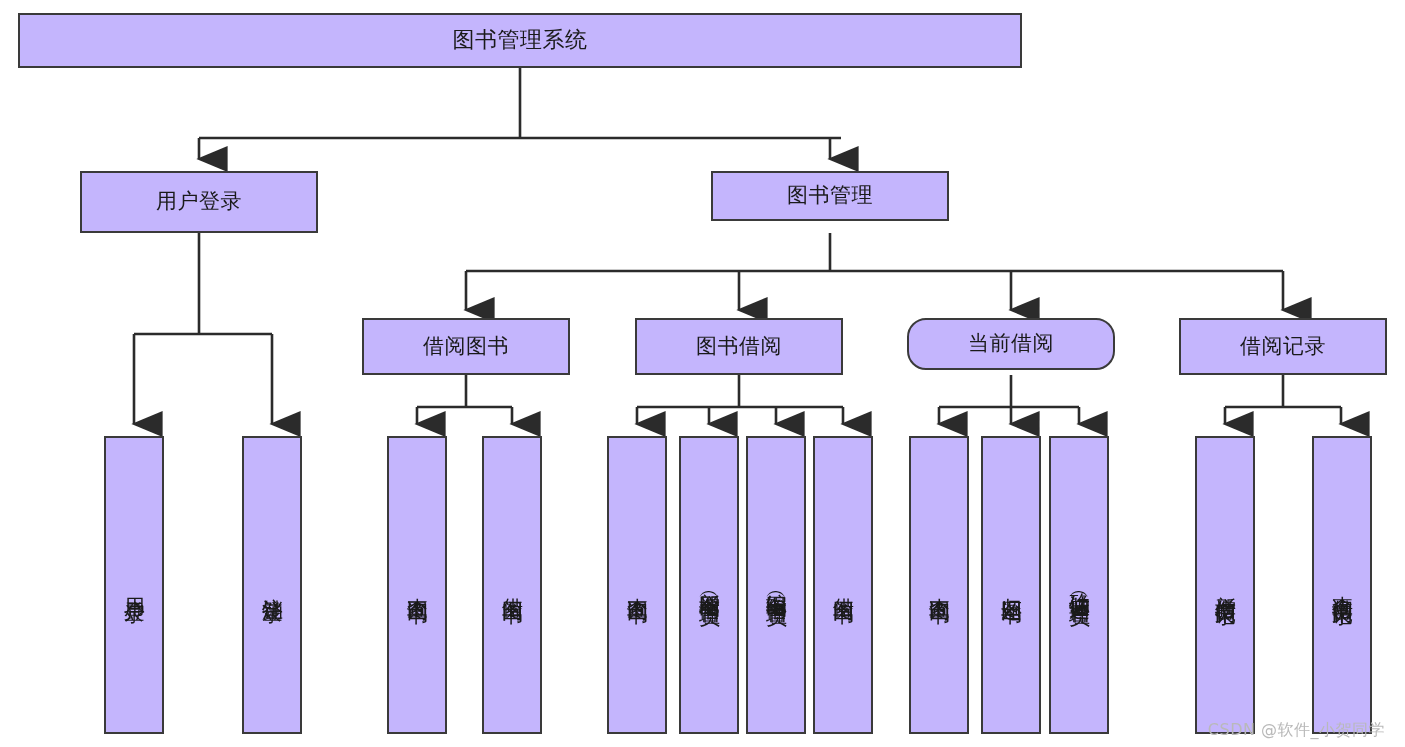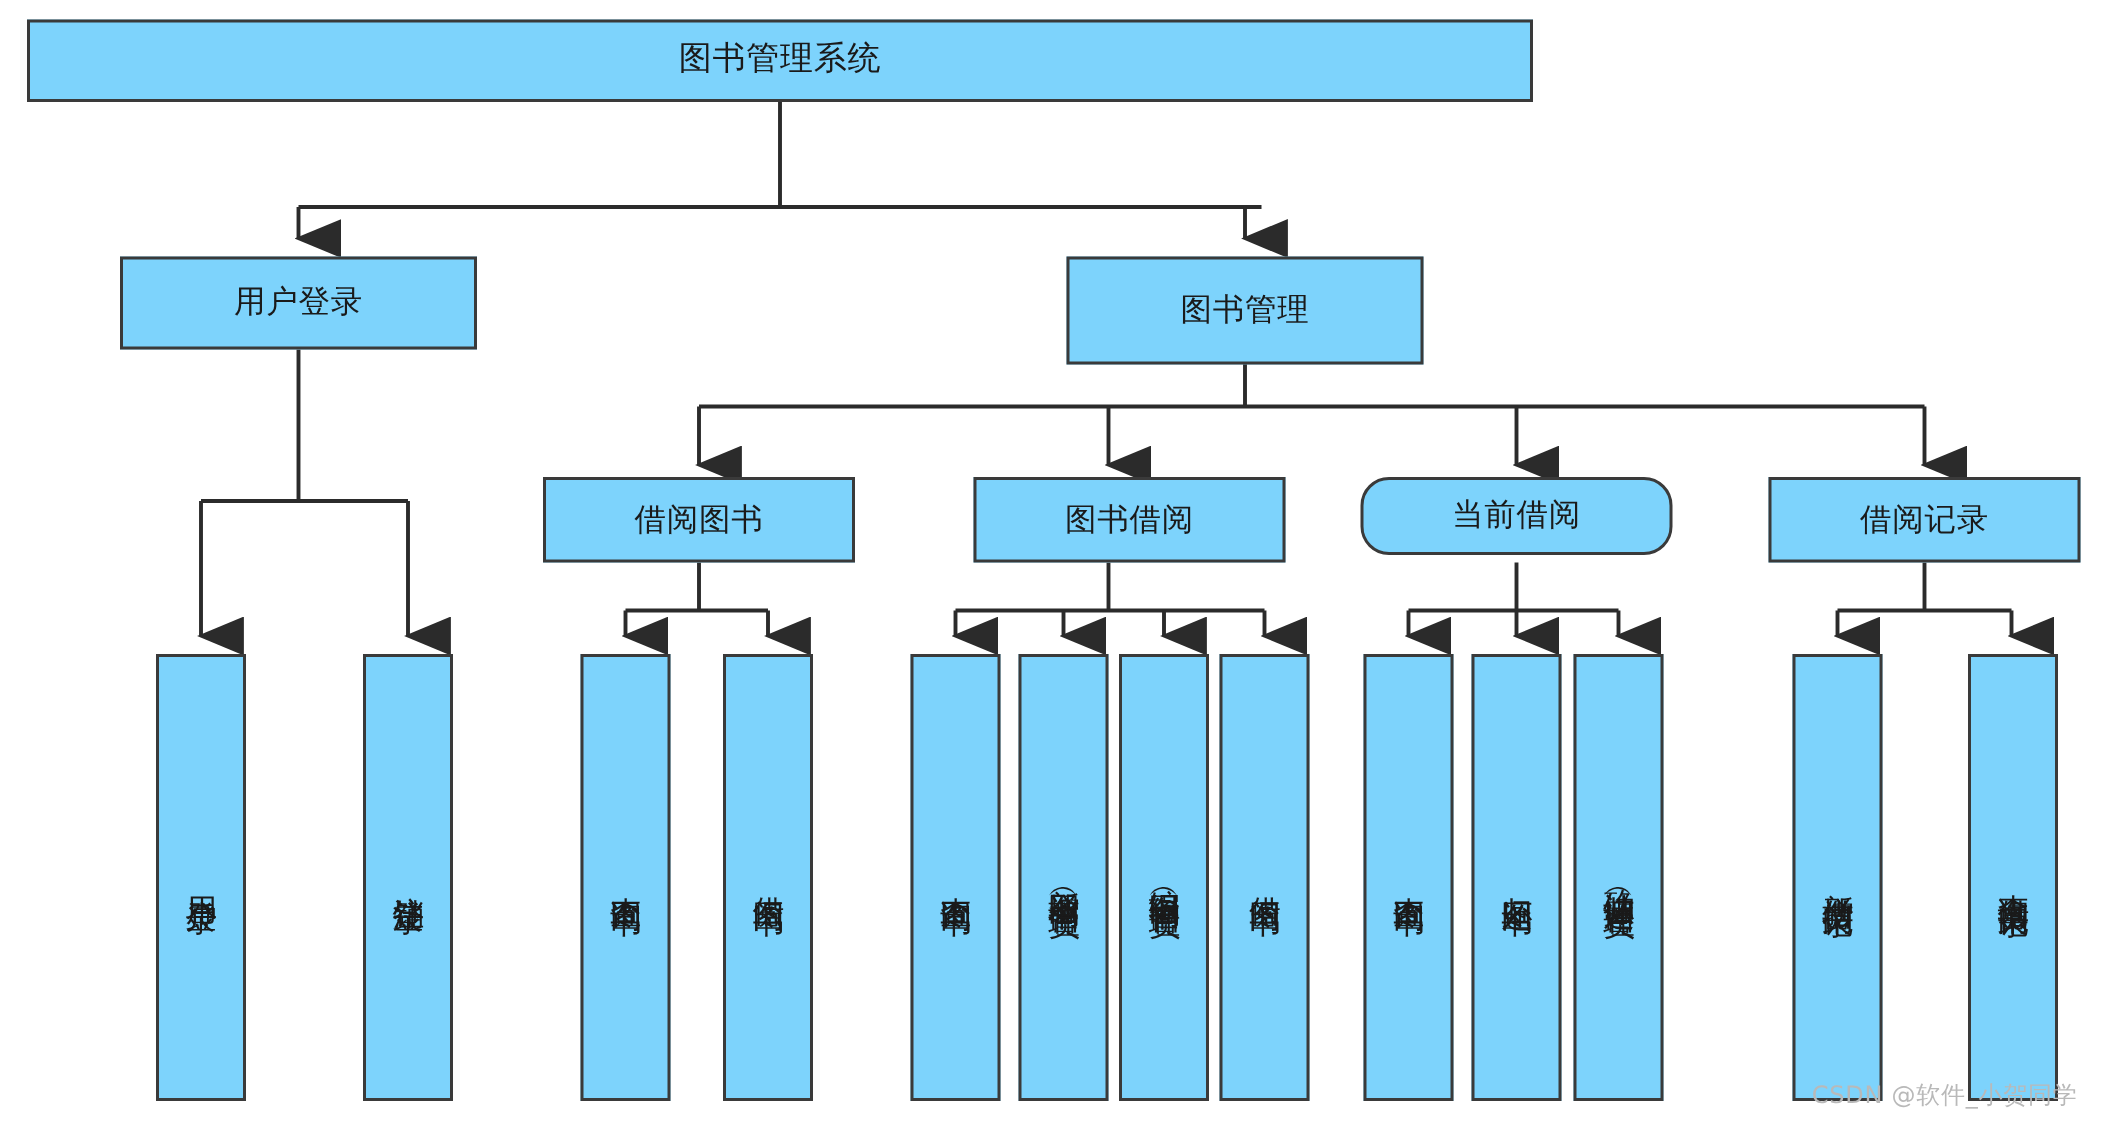--- a/index.html
+++ b/index.html
@@ -29,7 +29,7 @@
   .node {
     position: absolute;
     box-sizing: border-box;
-    background: #7dd3fc;
+    background: #c4b5fd;
     border: 2px solid #3a3a3a;
     display: flex;
     align-items: center;

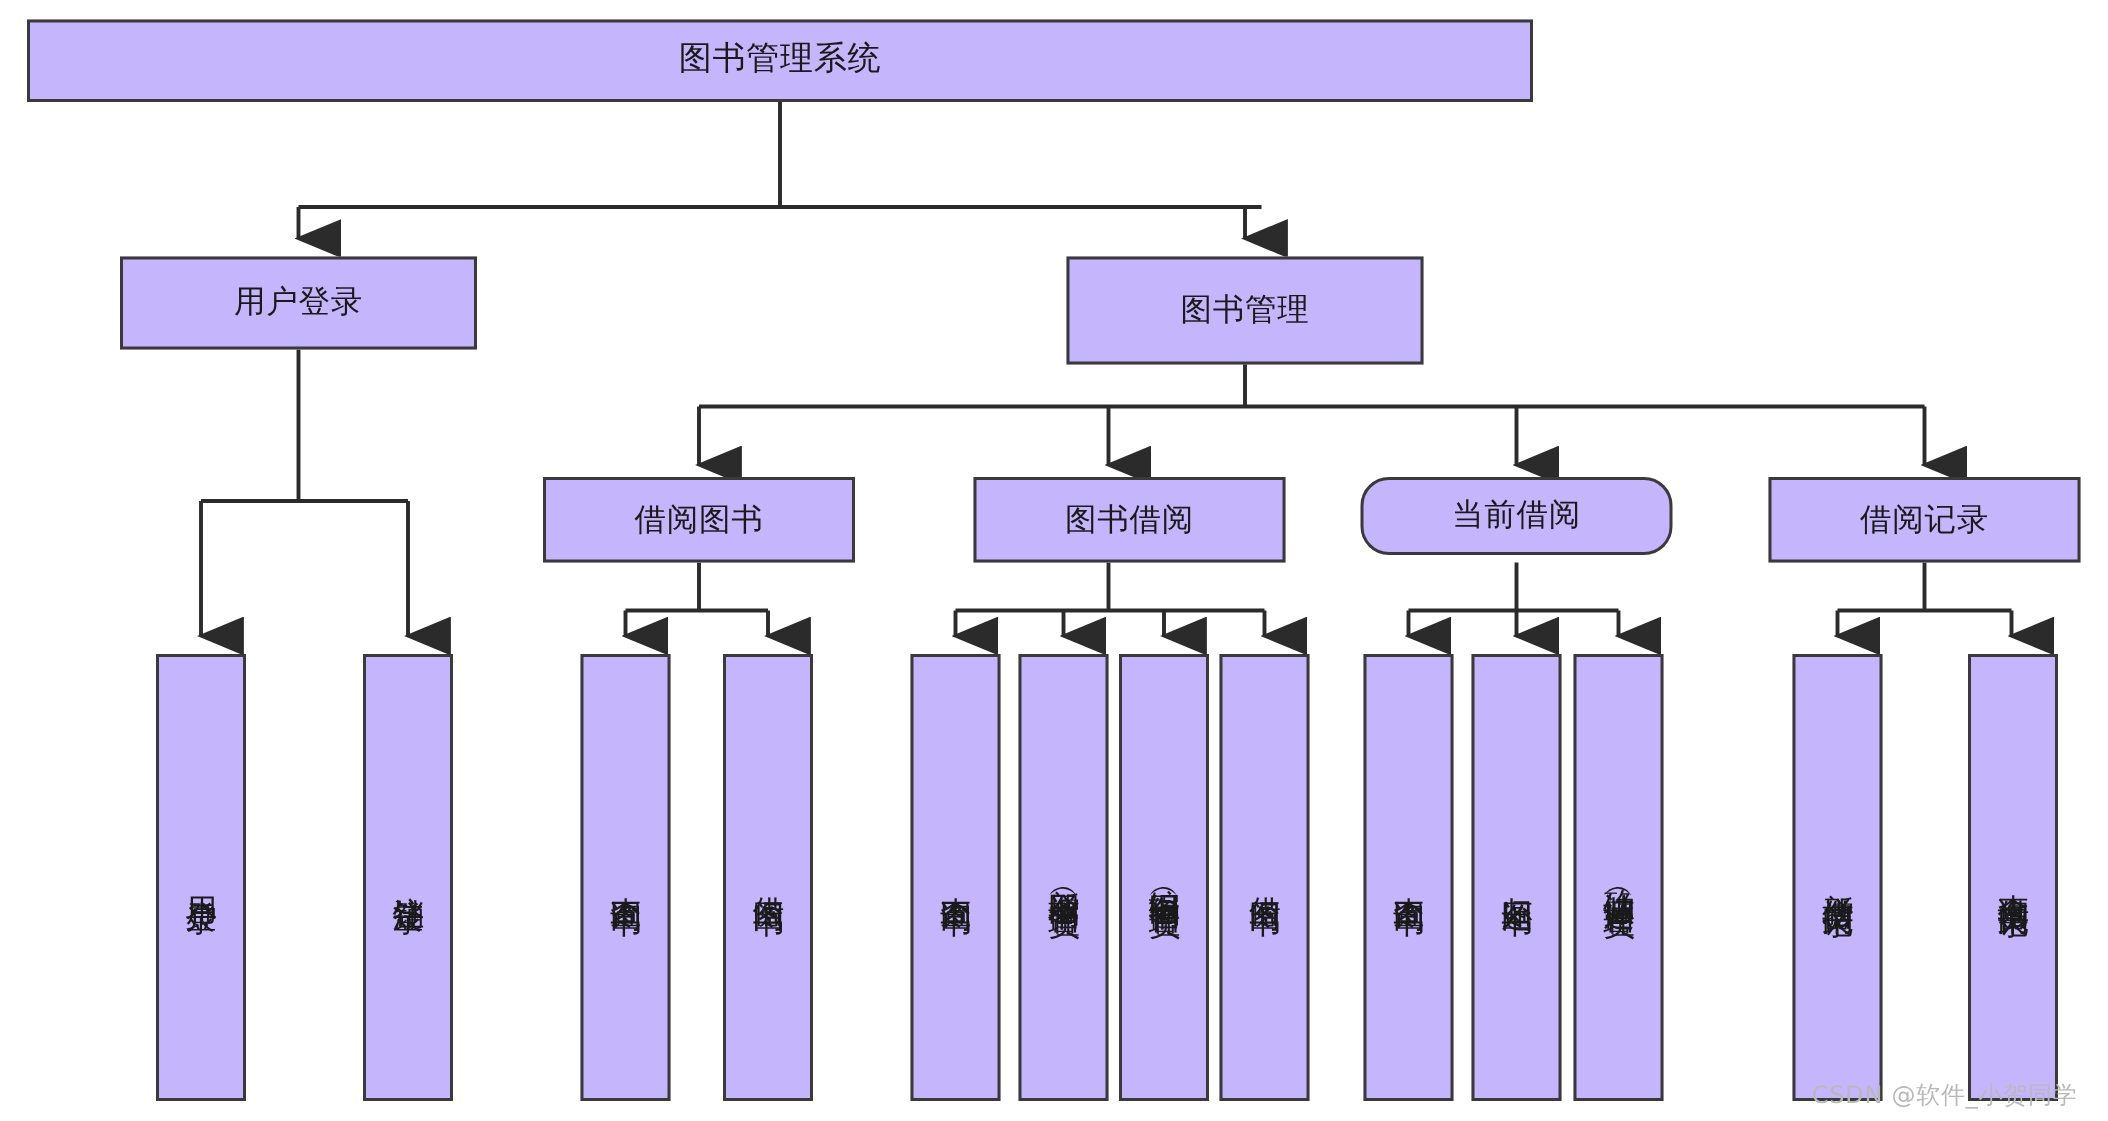--- a/index.html
+++ b/index.html
@@ -133,7 +133,7 @@
   <div class="node horizontal" style="left:80px; top:171px; width:238px; height:62px;">
     <span class="label">用户登录</span>
   </div>
-  <div class="node horizontal" style="left:711px; top:171px; width:238px; height:72px;">
+  <div class="node horizontal" style="left:711px; top:171px; width:238px; height:50px;">
     <span class="label">图书管理</span>
   </div>
 

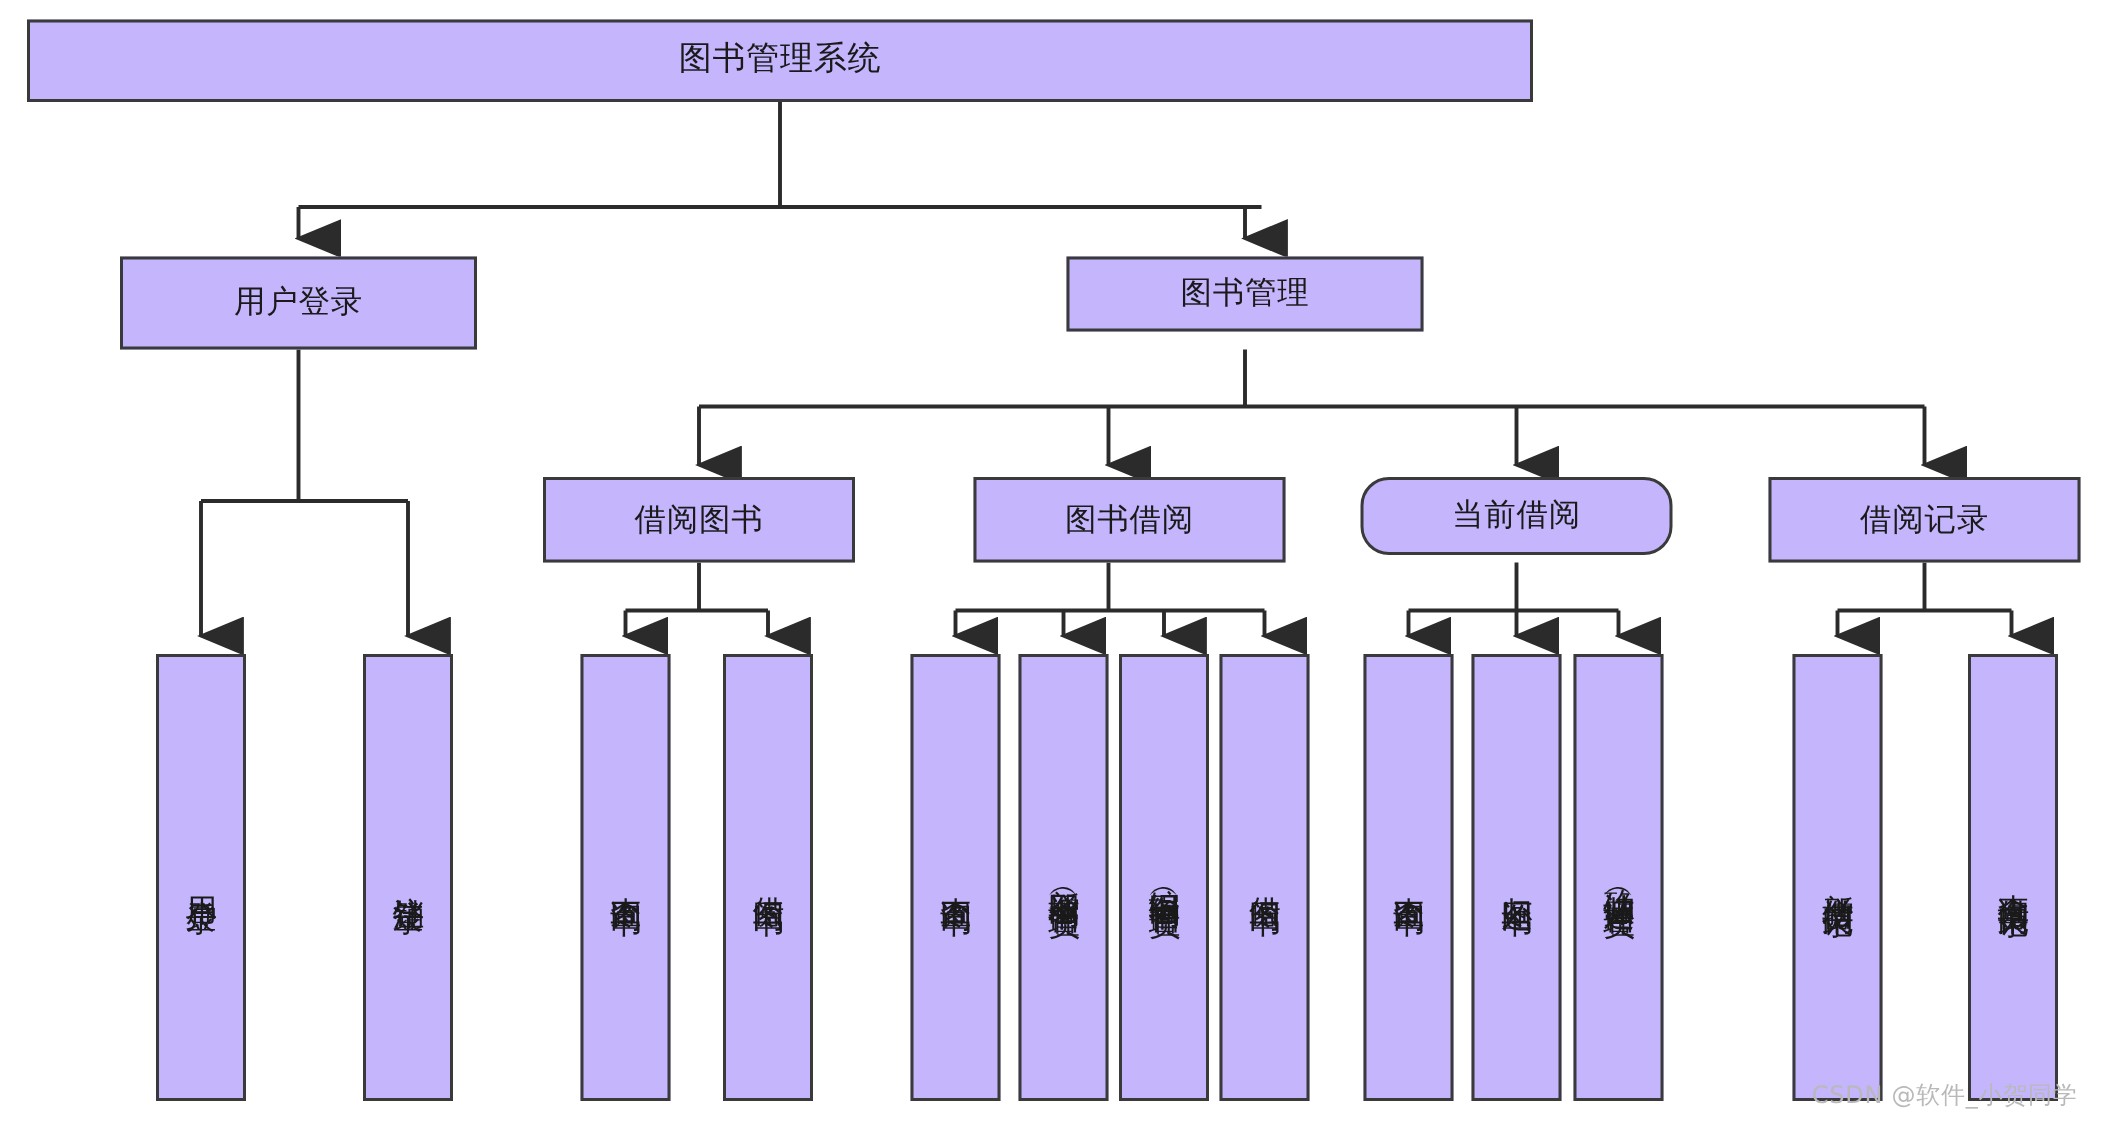--- a/index.html
+++ b/index.html
@@ -140,7 +140,7 @@
   <div class="node horizontal" style="left:362px; top:318px; width:208px; height:57px;">
     <span class="label">借阅图书</span>
   </div>
-  <div class="node horizontal" style="left:635px; top:318px; width:208px; height:57px;margin-left:14px;">
+  <div class="node horizontal" style="left:635px; top:318px; width:208px; height:57px;">
     <span class="label">图书借阅</span>
   </div>
   <div class="node horizontal" style="left:907px; top:318px; width:208px; height:52px;border-radius:19px;">

